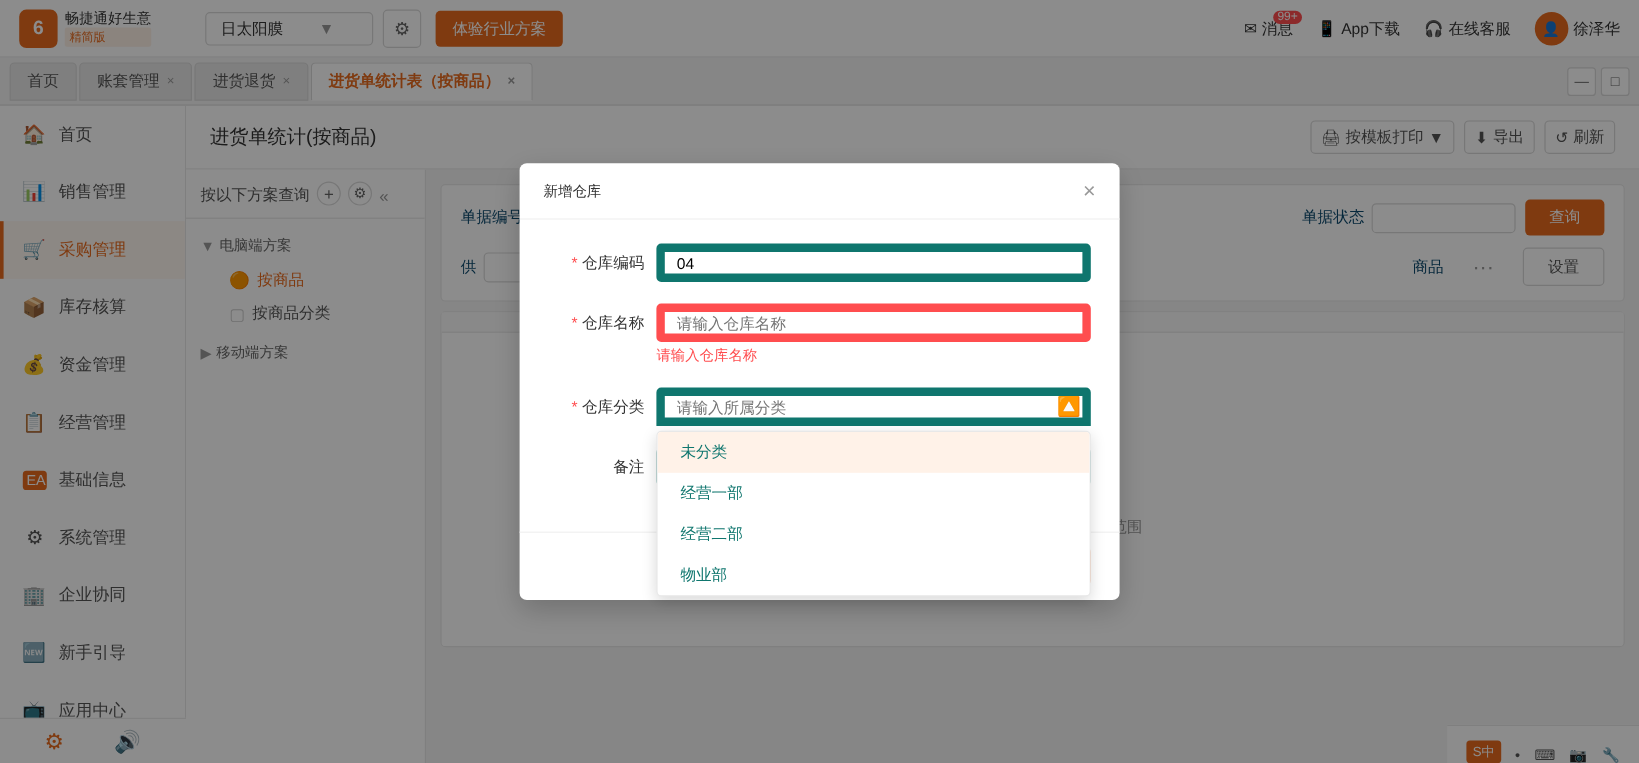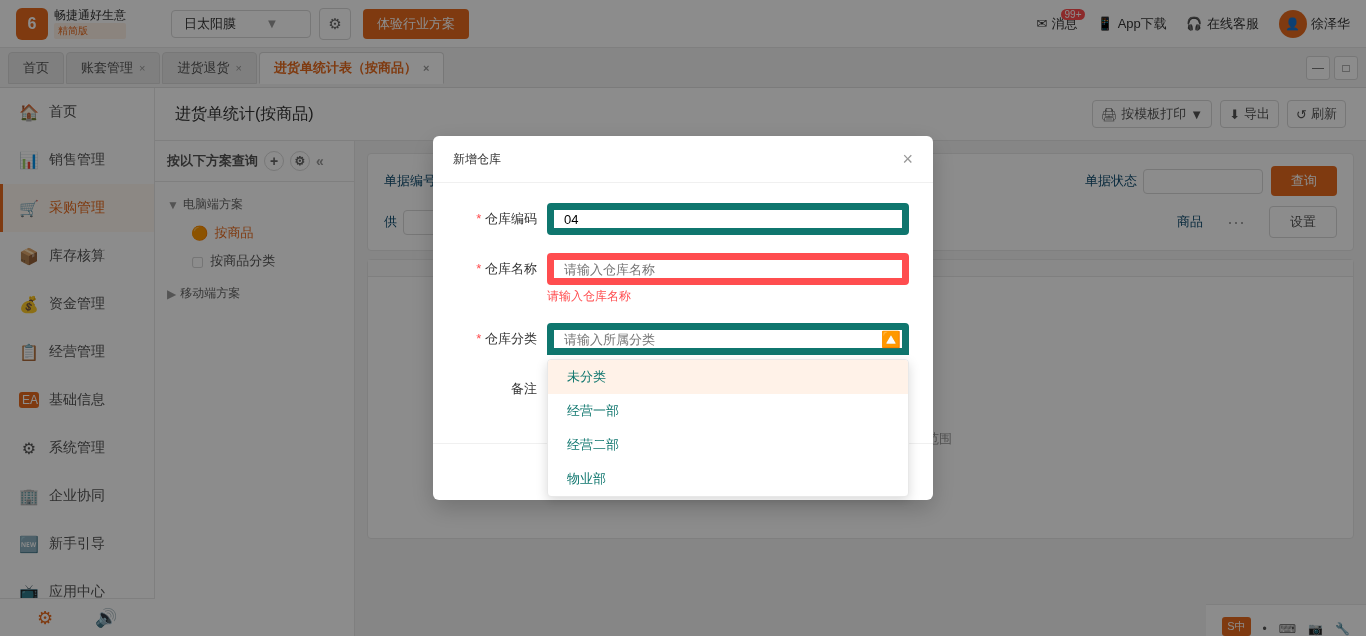--- a/index.html
+++ b/index.html
@@ -577,7 +577,7 @@
 
       <div class="left-panel">
         <div style="padding:10px 12px; border-bottom:1px solid #e8e8e8;">
-          <div style="display:flex; align-items:center; gap:6px; color:#555; font-size:13px;font-weight:bold;">
+          <div style="display:flex; align-items:flex-end; gap:6px; color:#555; font-size:13px;">
             <span>按以下方案查询</span>
             <span style="width:20px;height:20px;border:1px solid #d9d9d9;border-radius:50%;display:inline-flex;align-items:center;justify-content:center;cursor:pointer;font-size:14px;color:#666;">+</span>
             <span style="width:20px;height:20px;border:1px solid #d9d9d9;border-radius:50%;display:inline-flex;align-items:center;justify-content:center;cursor:pointer;font-size:12px;color:#666;">⚙</span>

